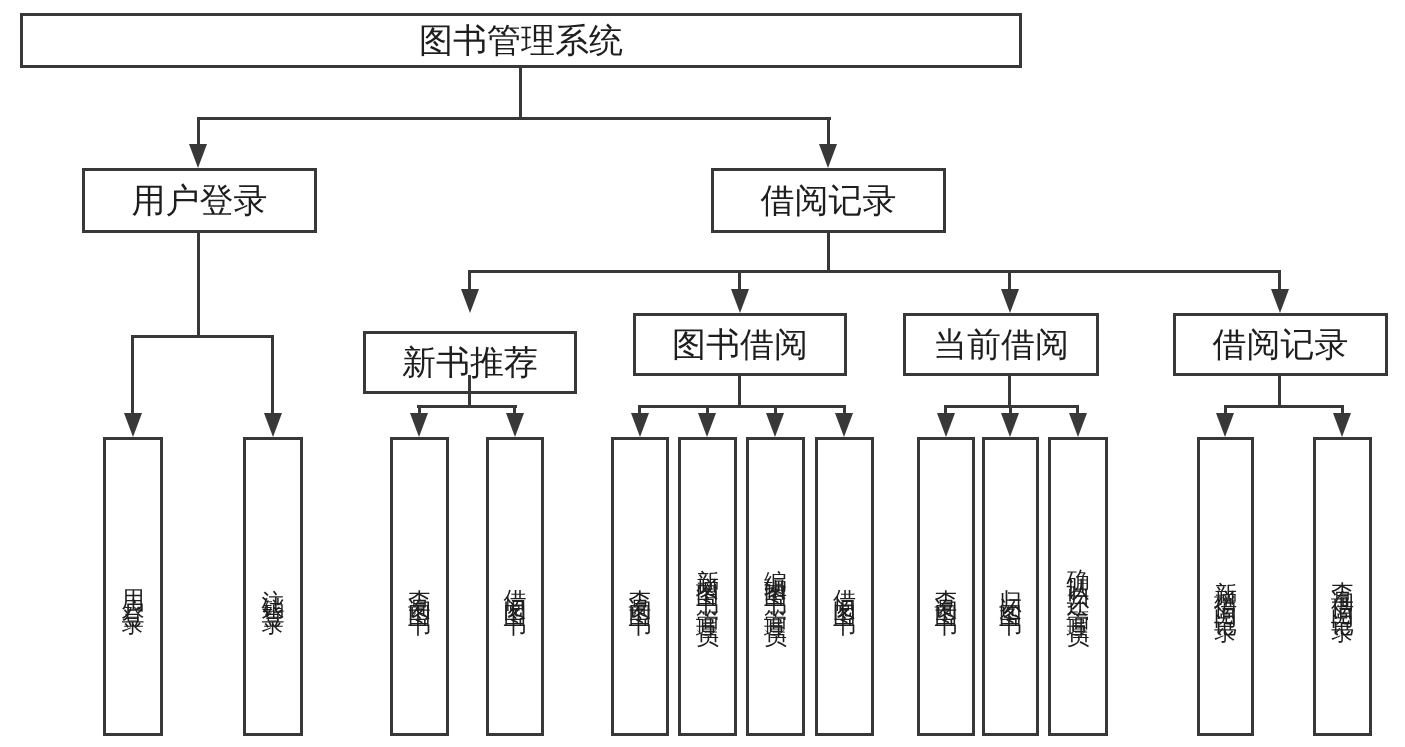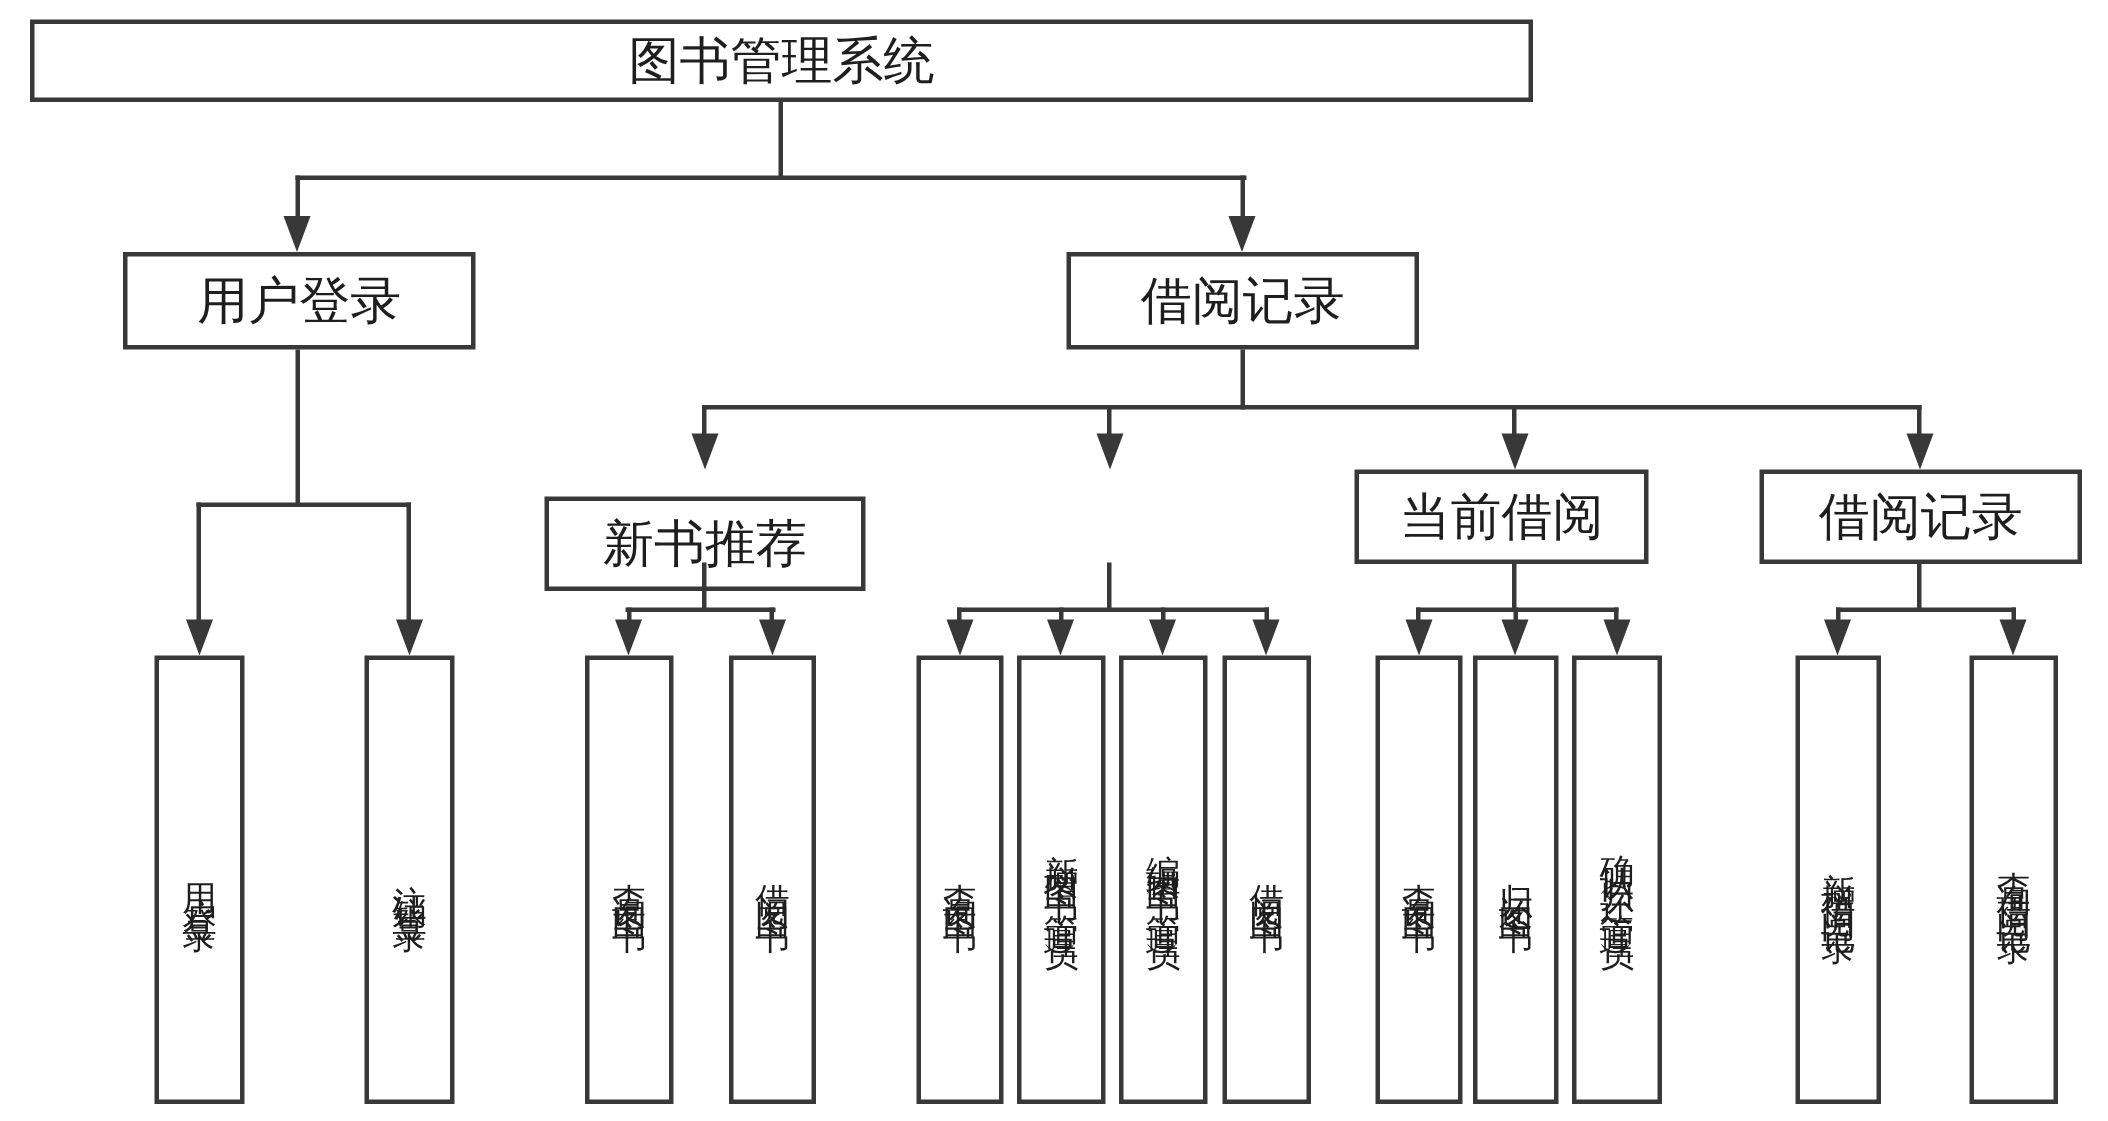--- a/index.html
+++ b/index.html
@@ -96,6 +96,9 @@
   <div class="box" style="left:363px;top:331px;width:214px;height:63px;">
     <span>新书推荐</span>
   </div>
+  <div class="box" style="left:633px;top:313px;width:214px;height:63px;">
+    <span>图书借阅</span>
+  </div>
   <div class="box" style="left:903px;top:313px;width:196px;height:63px;">
     <span>当前借阅</span>
   </div>

